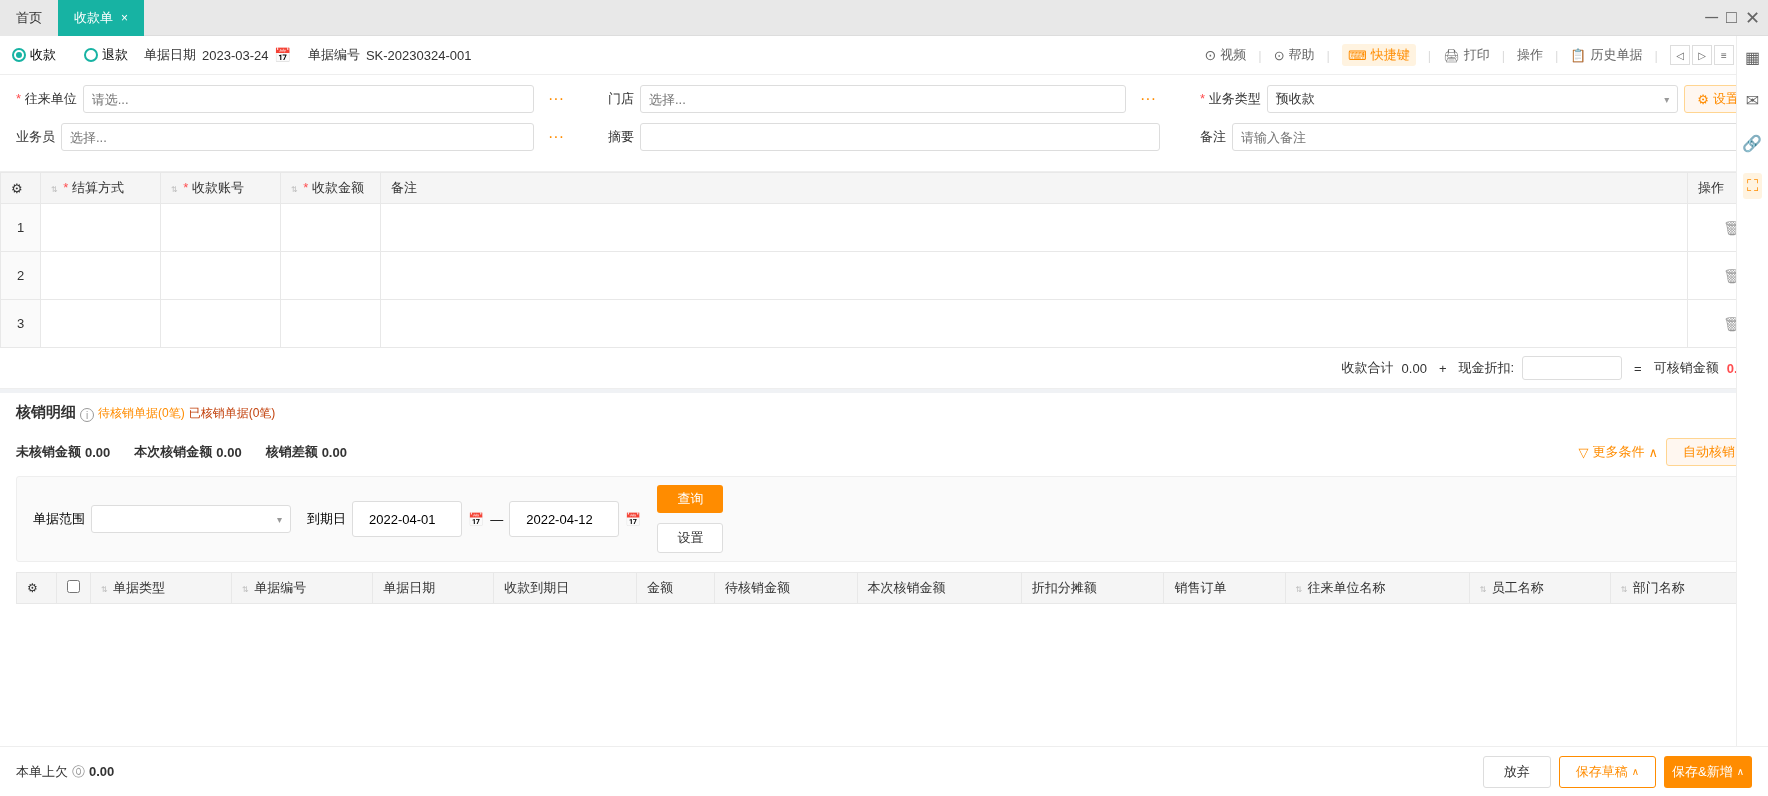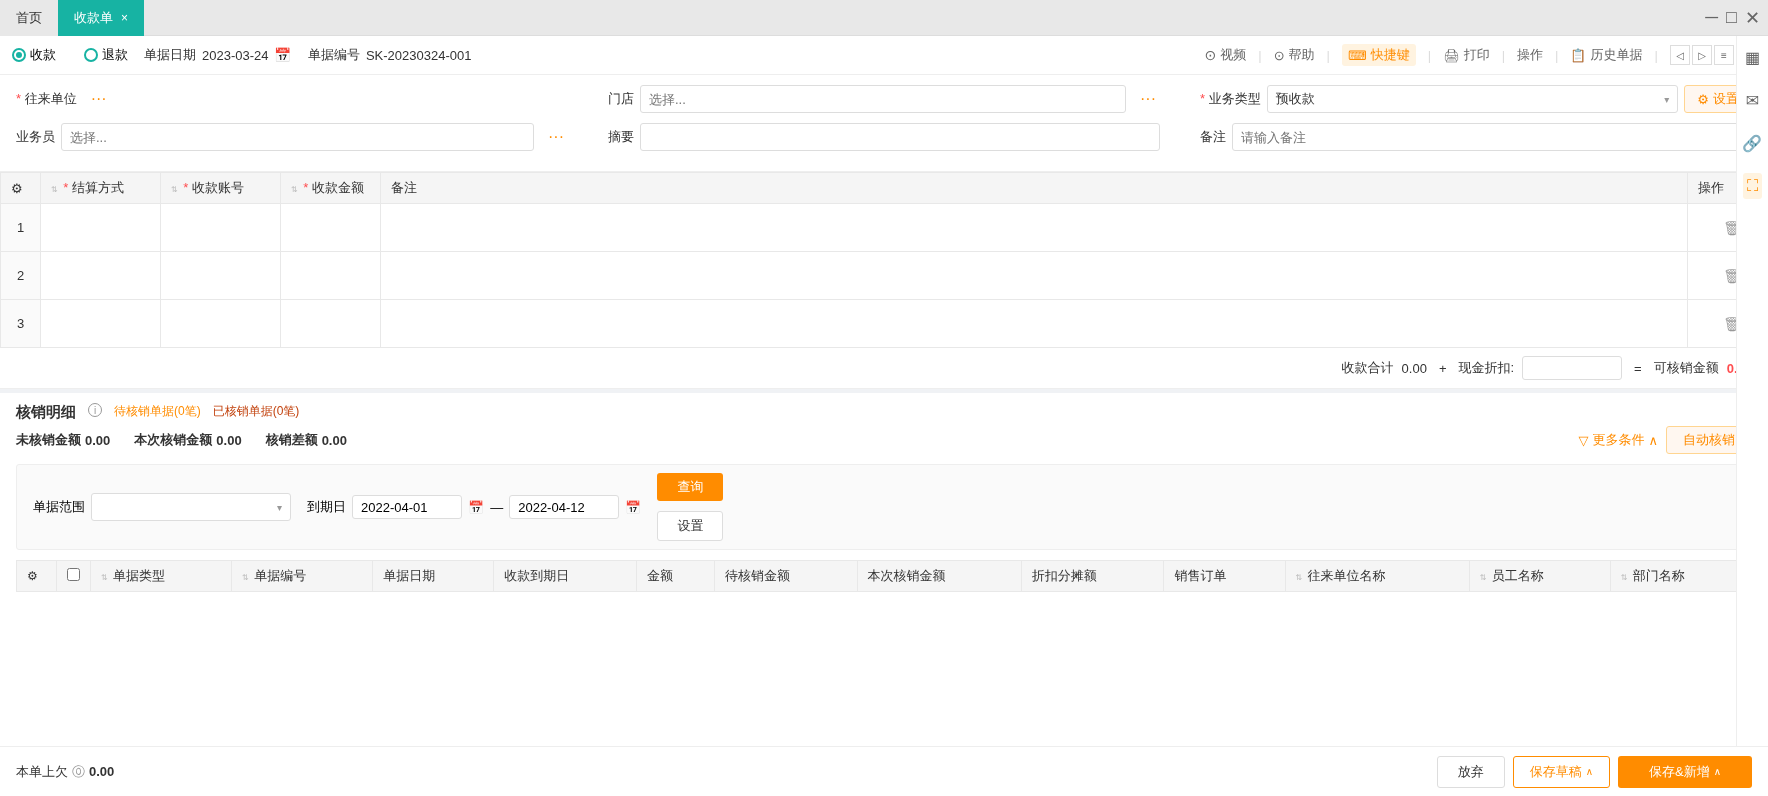--- a/index.html
+++ b/index.html
@@ -261,6 +261,7 @@
           <span class="required">*</span>
           <span>往来单位</span>
         </span>
+        <input class="form-input" type="text" placeholder="请选..." style="">
         <span class="more-btn">···</span>
       </div>
       <div style="width:40px;"></div>

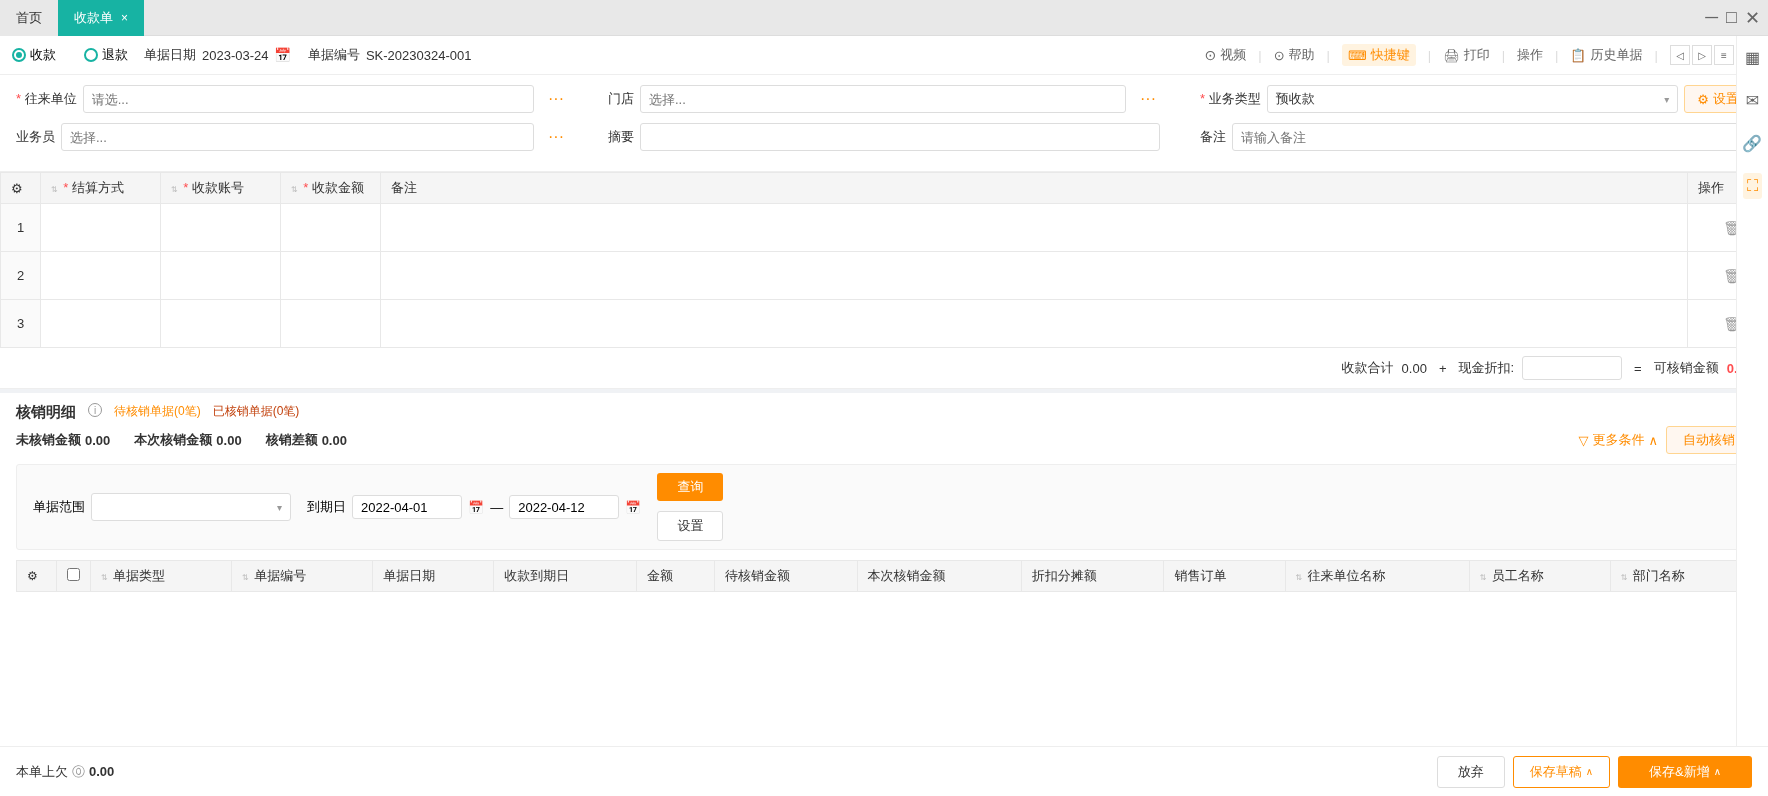--- a/index.html
+++ b/index.html
@@ -87,7 +87,7 @@
 
     
     .writeoff-section { background: #fff; padding: 10px 16px; border-top: 4px solid #f0f2f5; }
-    .section-header { display: flex; align-items: flex-start; gap: 12px; margin-bottom: 4px; }
+    .section-header { display: flex; align-items: flex-end; gap: 4px; margin-bottom: 16px; }
     .section-title { font-size: 15px; font-weight: bold; color: #333; }
     .badge-link { color: #ff8c00; cursor: pointer; font-size: 12px; }
     .info-icon { width: 14px; height: 14px; border-radius: 50%; border: 1px solid #999; color: #999; font-size: 10px; display: inline-flex; align-items: center; justify-content: center; cursor: pointer; }

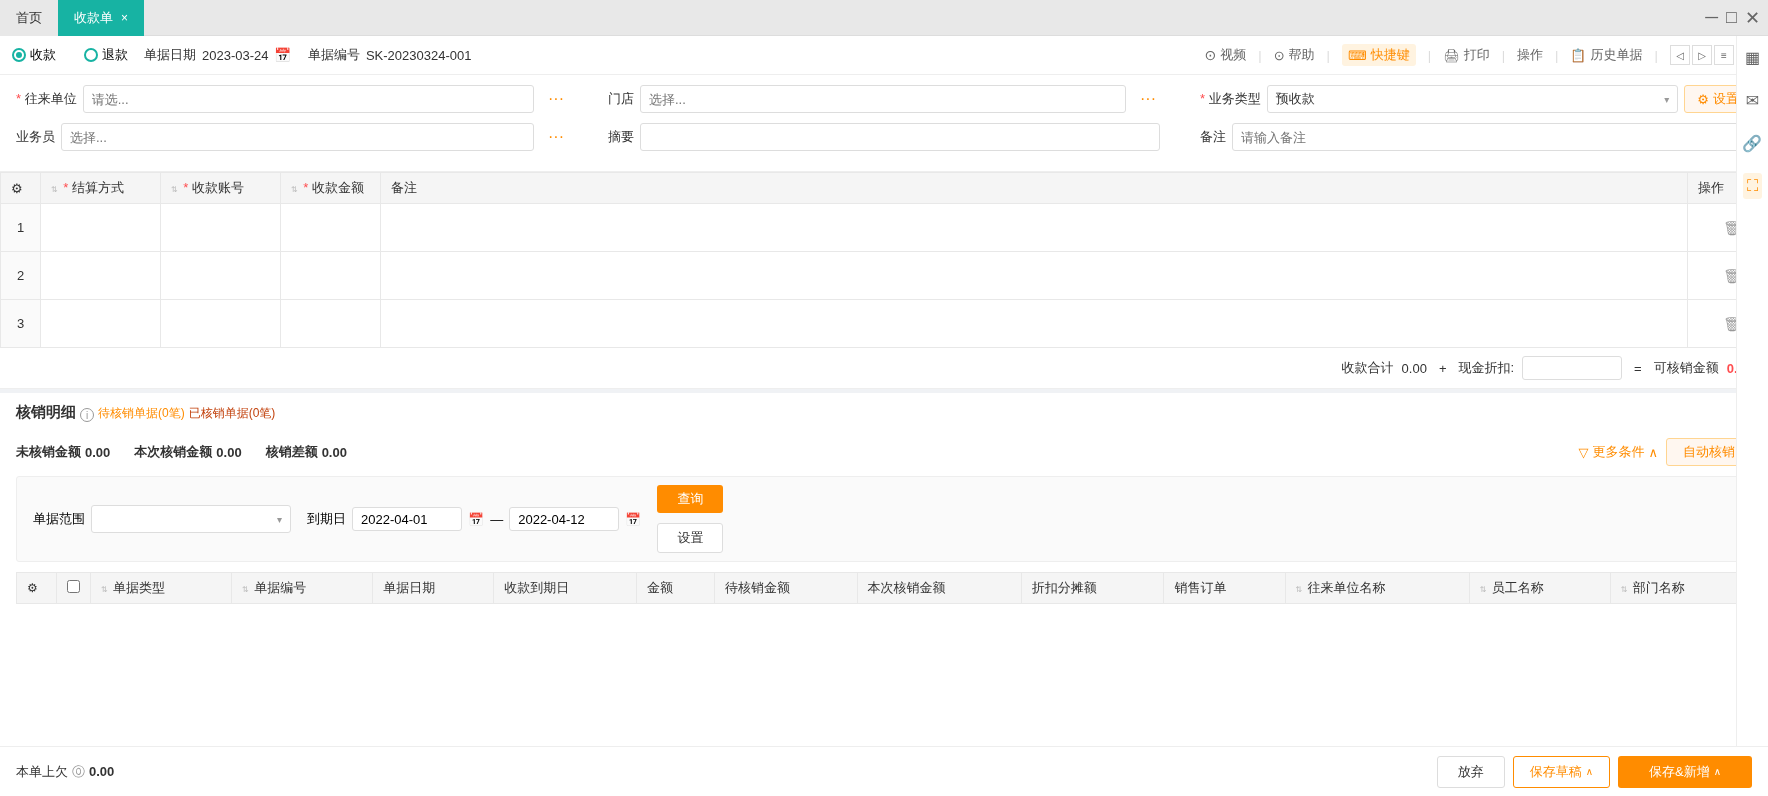--- a/index.html
+++ b/index.html
@@ -115,7 +115,7 @@
       justify-content: space-between; cursor: pointer;
     }
     .date-range { display: flex; align-items: center; gap: 6px; }
-    .date-input { height: 24px; border: 1px solid #ddd; border-radius: 3px; padding: 0 8px; width: 110px; }
+    .date-input { height: 36px; border: 1px solid #ddd; border-radius: 3px; padding: 0 16px; width: 110px; }
     .query-btn {
       background: #ff8c00; color: #fff; border: none; padding: 5px 20px;
       border-radius: 3px; cursor: pointer; margin-left: auto;

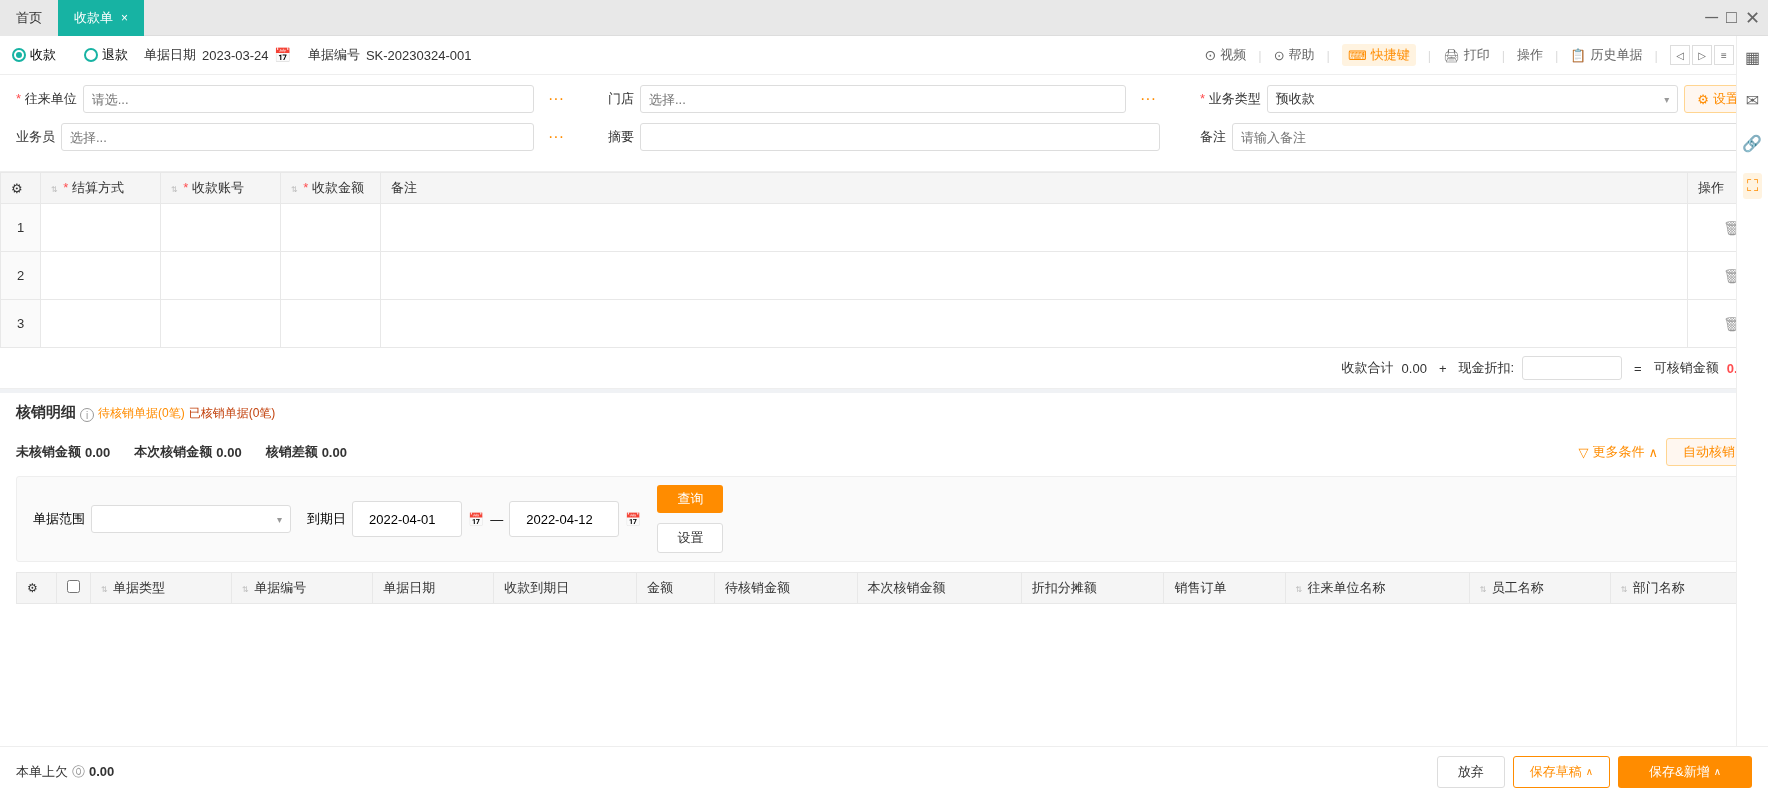--- a/index.html
+++ b/index.html
@@ -149,7 +149,7 @@
     }
     .btn-save {
       background: #ff8c00; border: none; color: #fff;
-      padding: 6px 31px; border-radius: 3px; cursor: pointer; display: flex; align-items: center; gap: 4px;
+      padding: 6px 8px; border-radius: 3px; cursor: pointer; display: flex; align-items: center; gap: 4px;
     }
     .btn-arrow { font-size: 10px; }
 

